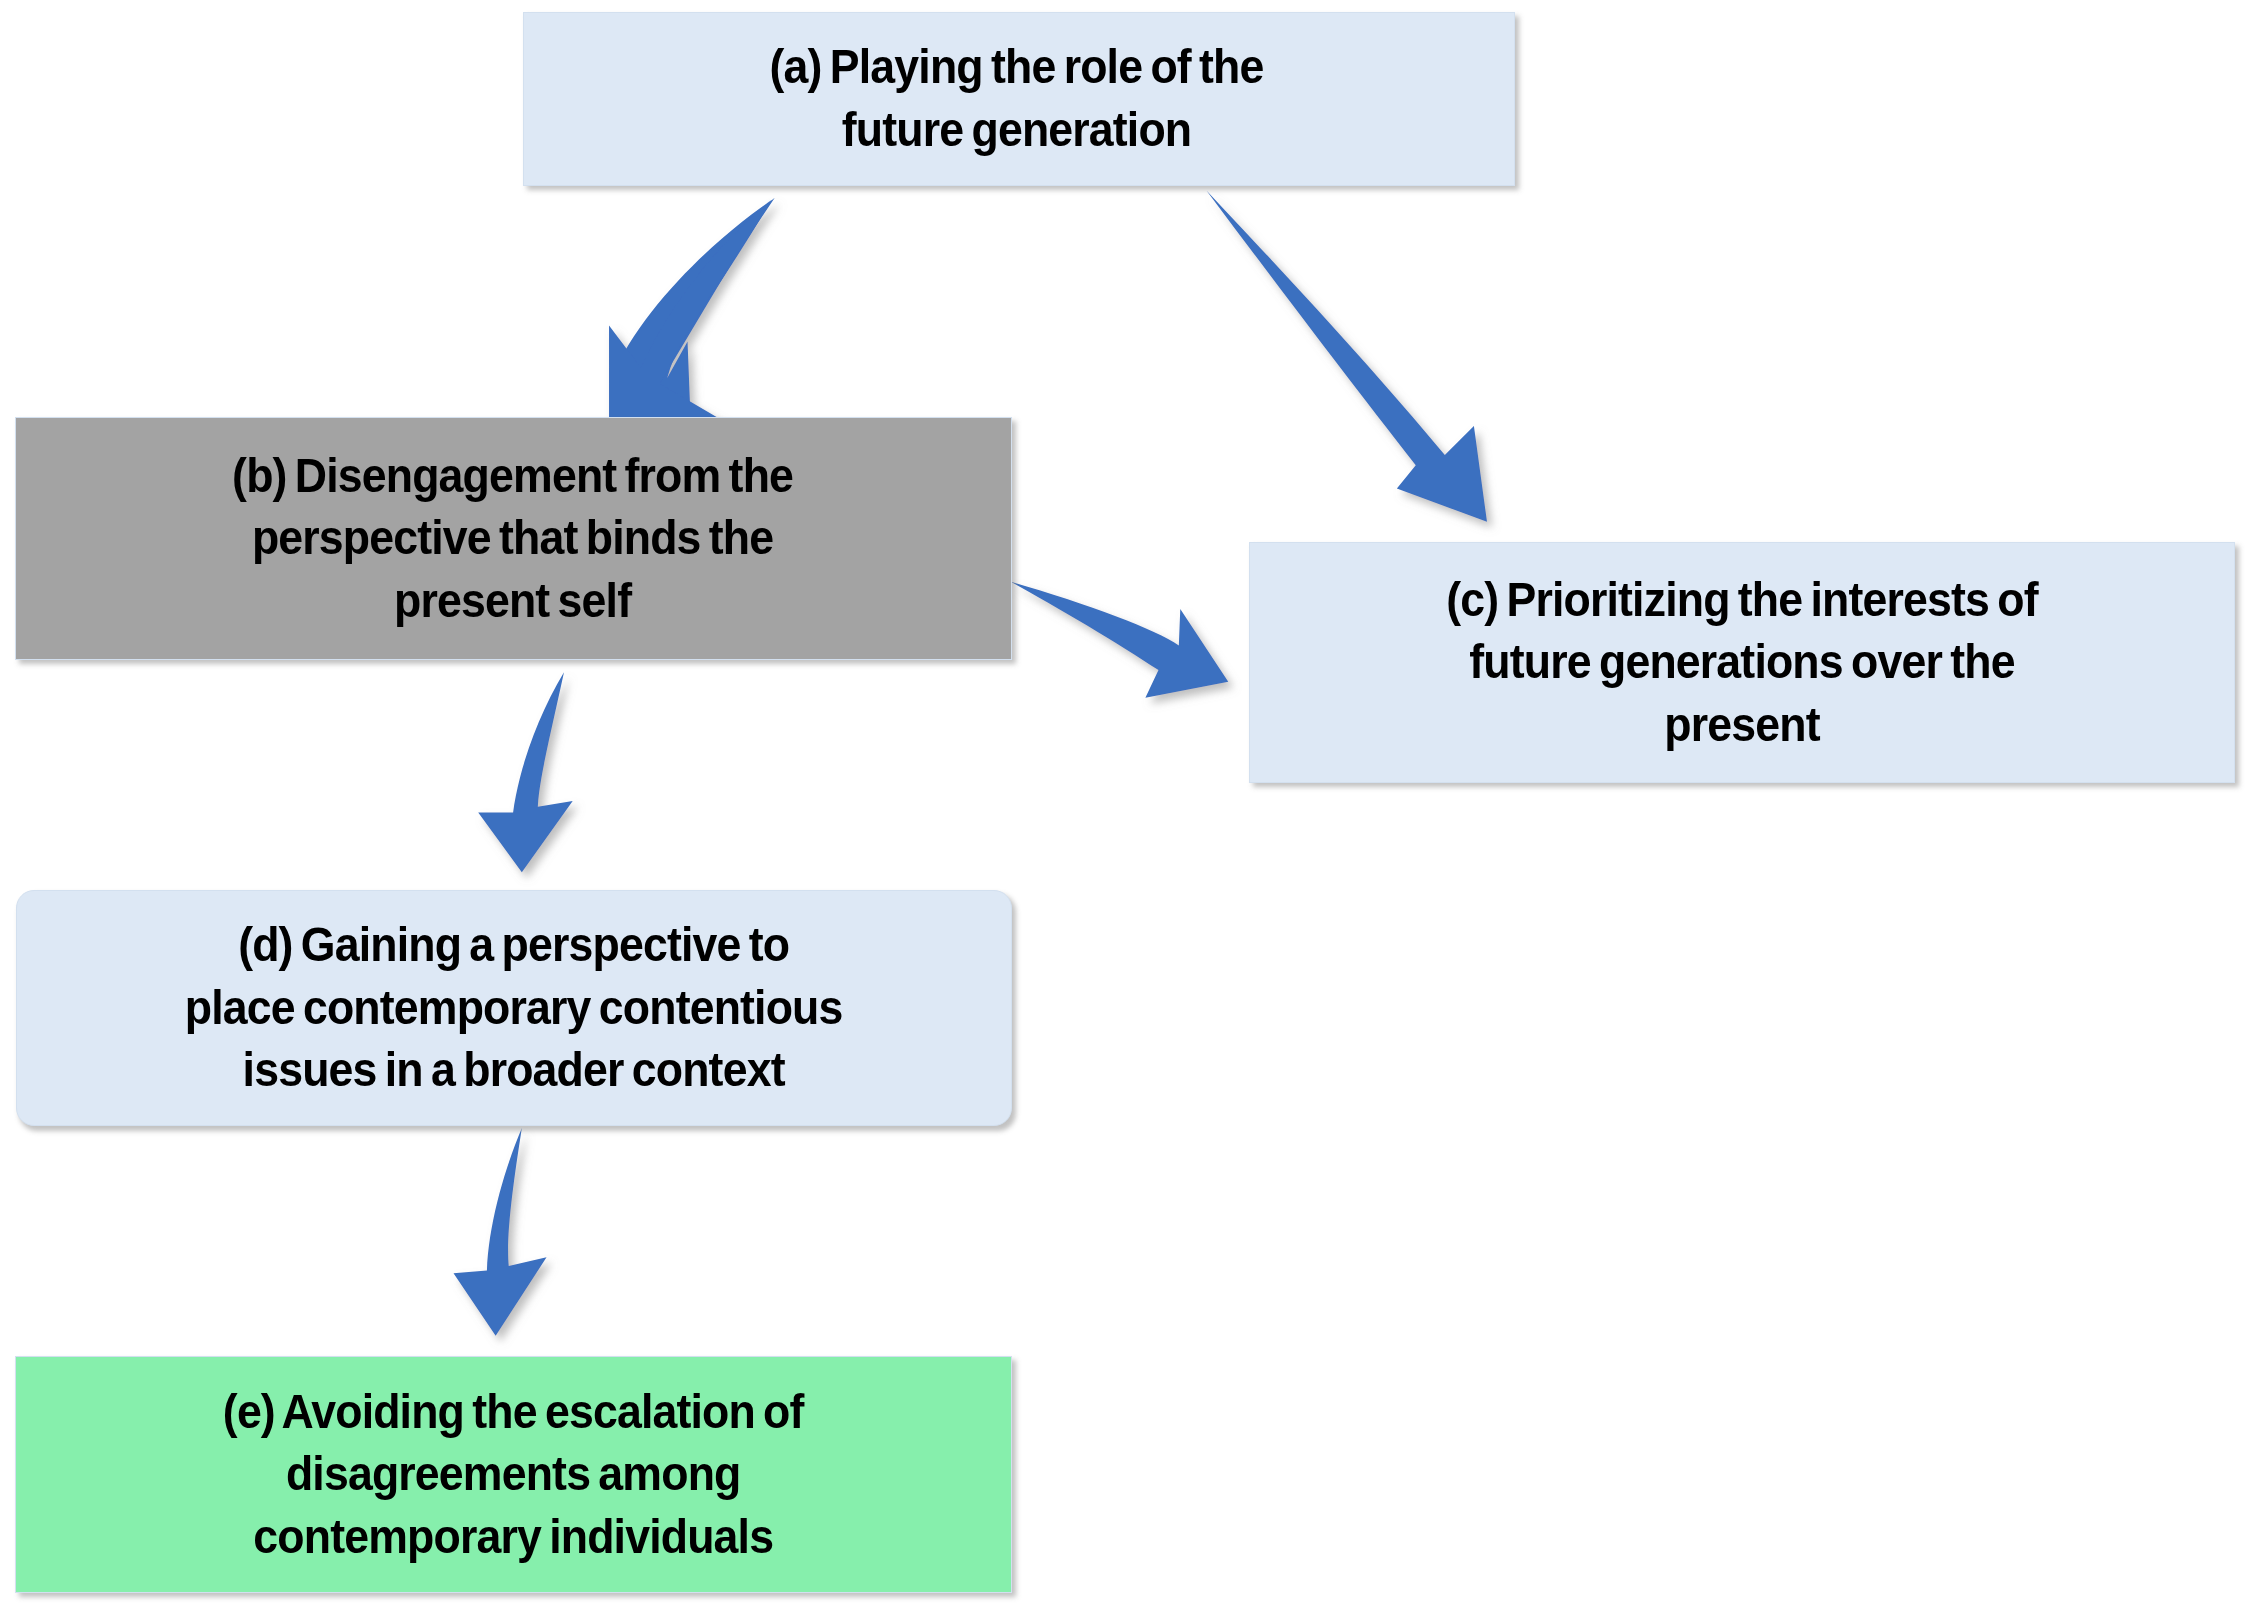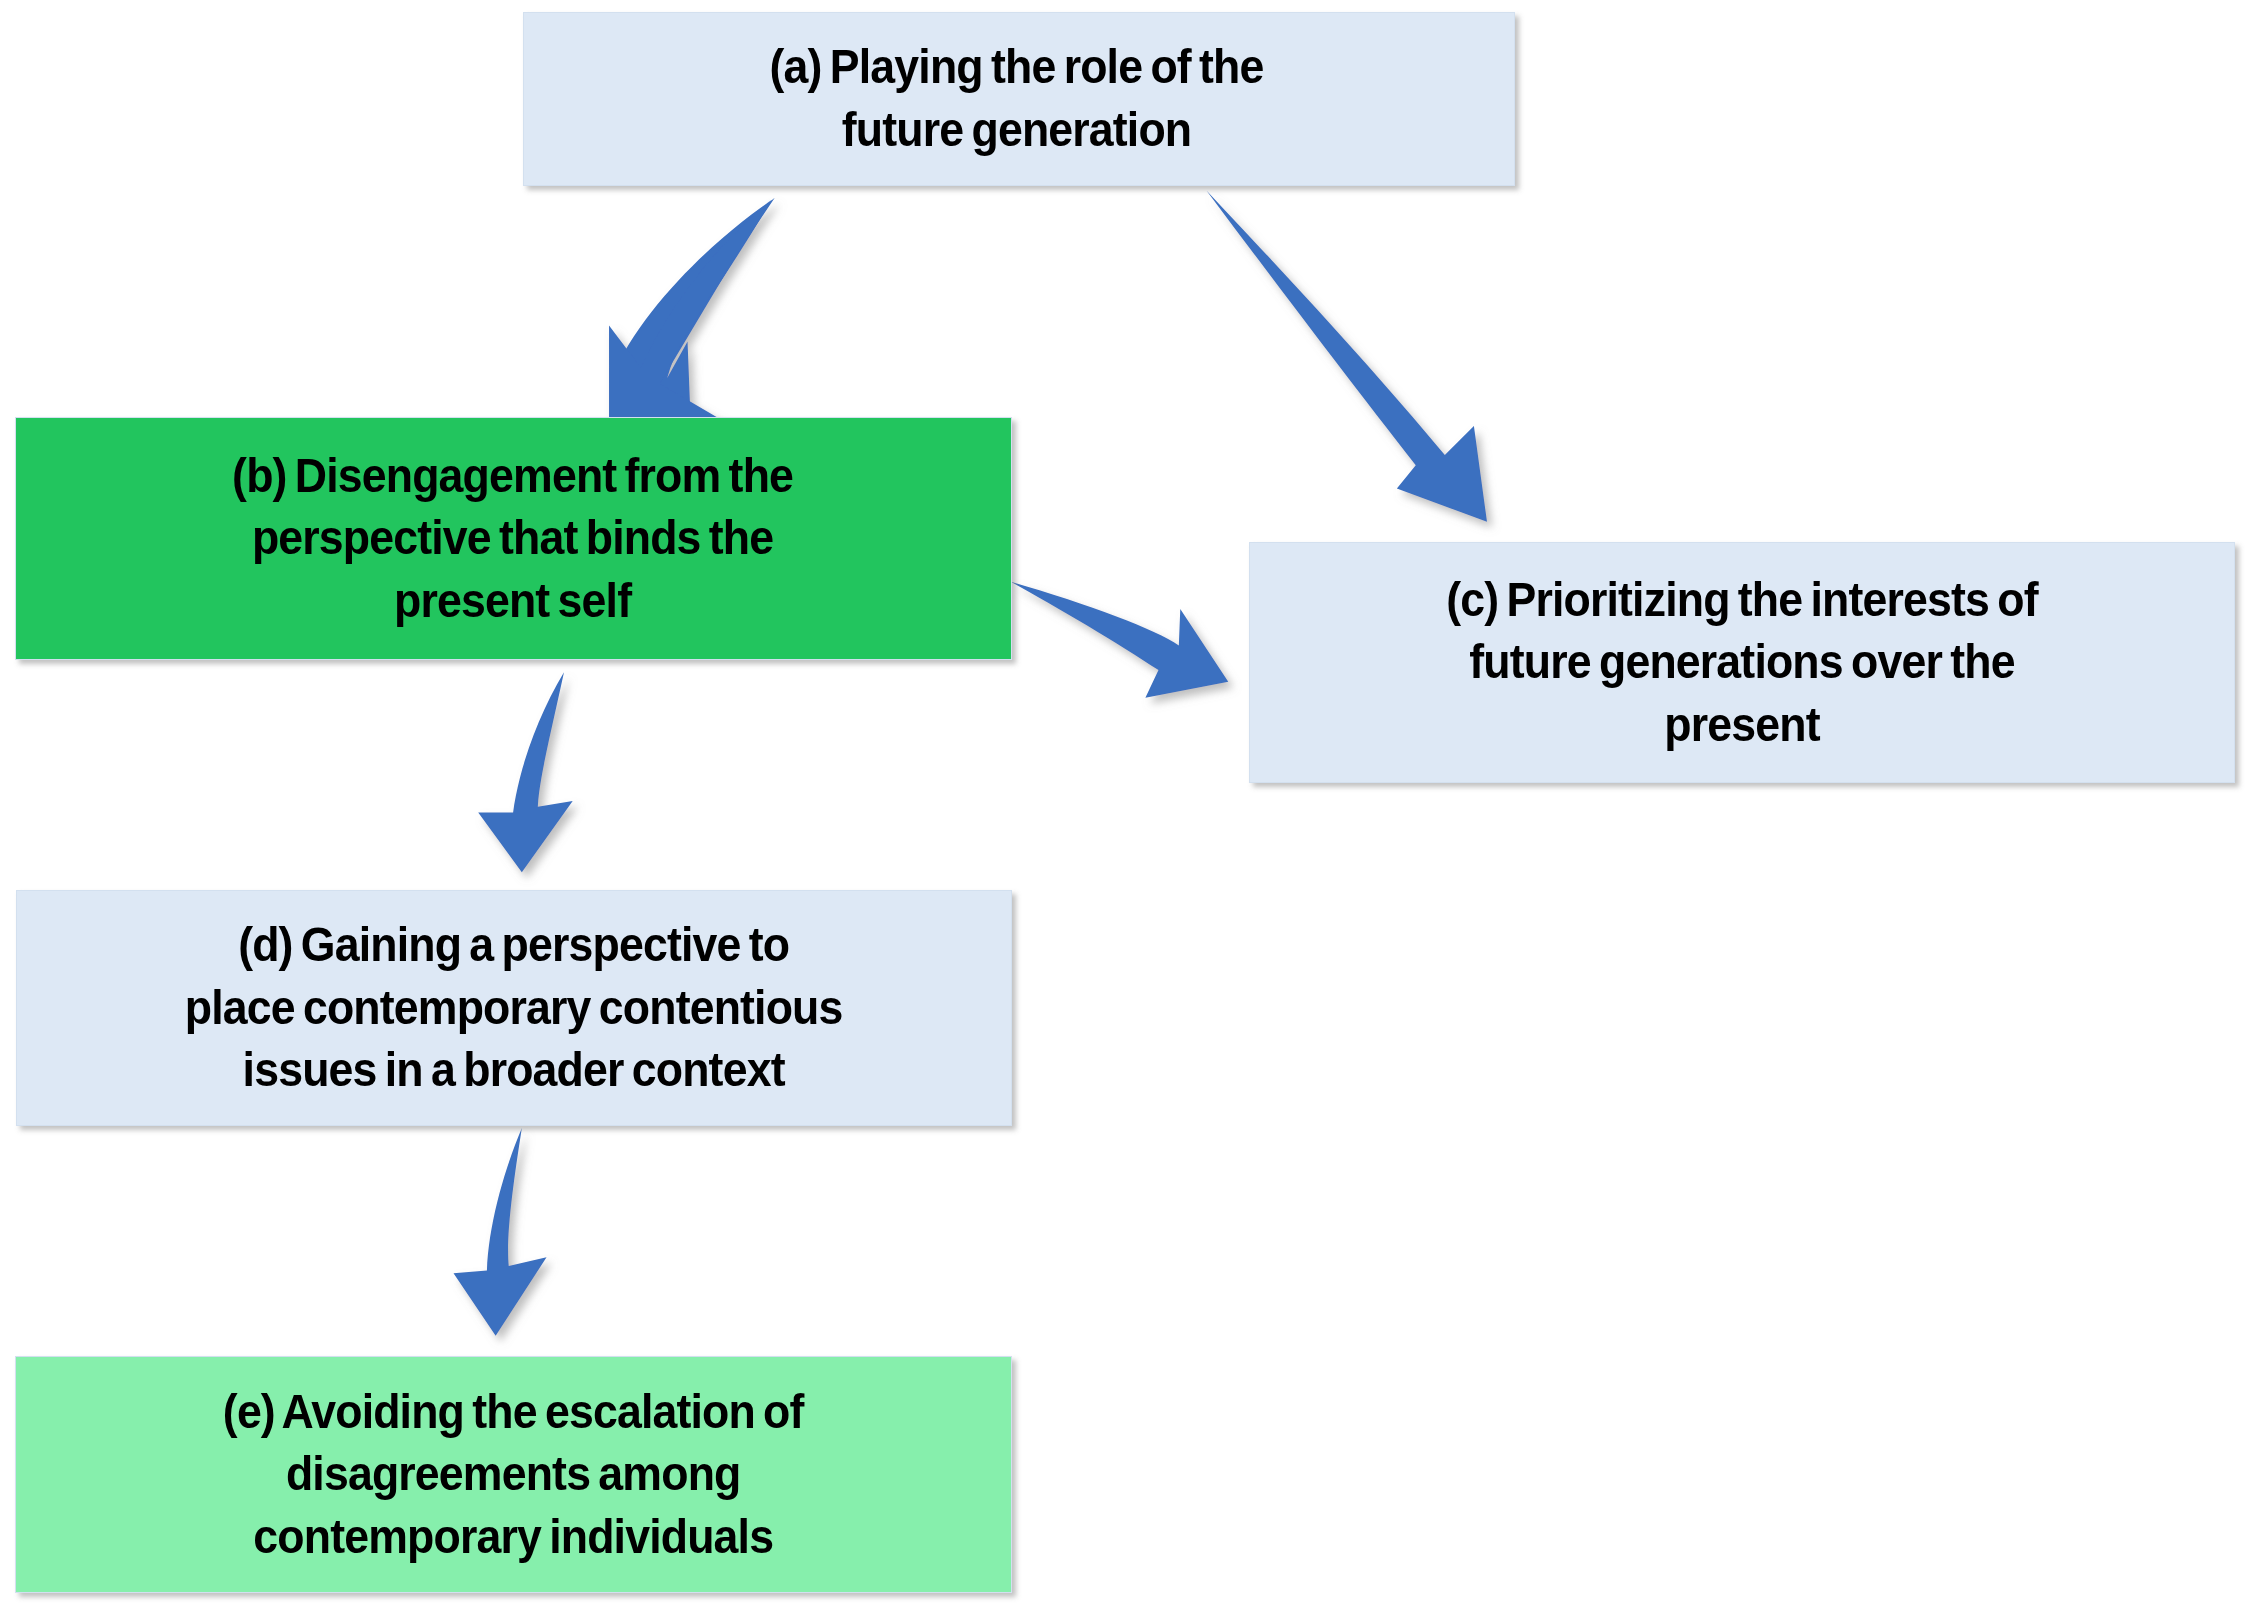--- a/index.html
+++ b/index.html
@@ -146,7 +146,7 @@
     </div>
   </div>
 
-  <div class="node" id="node-b" style="background: #22c55e;">
+  <div class="node" id="node-b" style="background: #a3a3a3;">
     <div class="node-text" style="color: rgb(0, 0, 0);">
       <span>(b) Disengagement from the</span><br>
       <span>perspective that binds the</span><br>

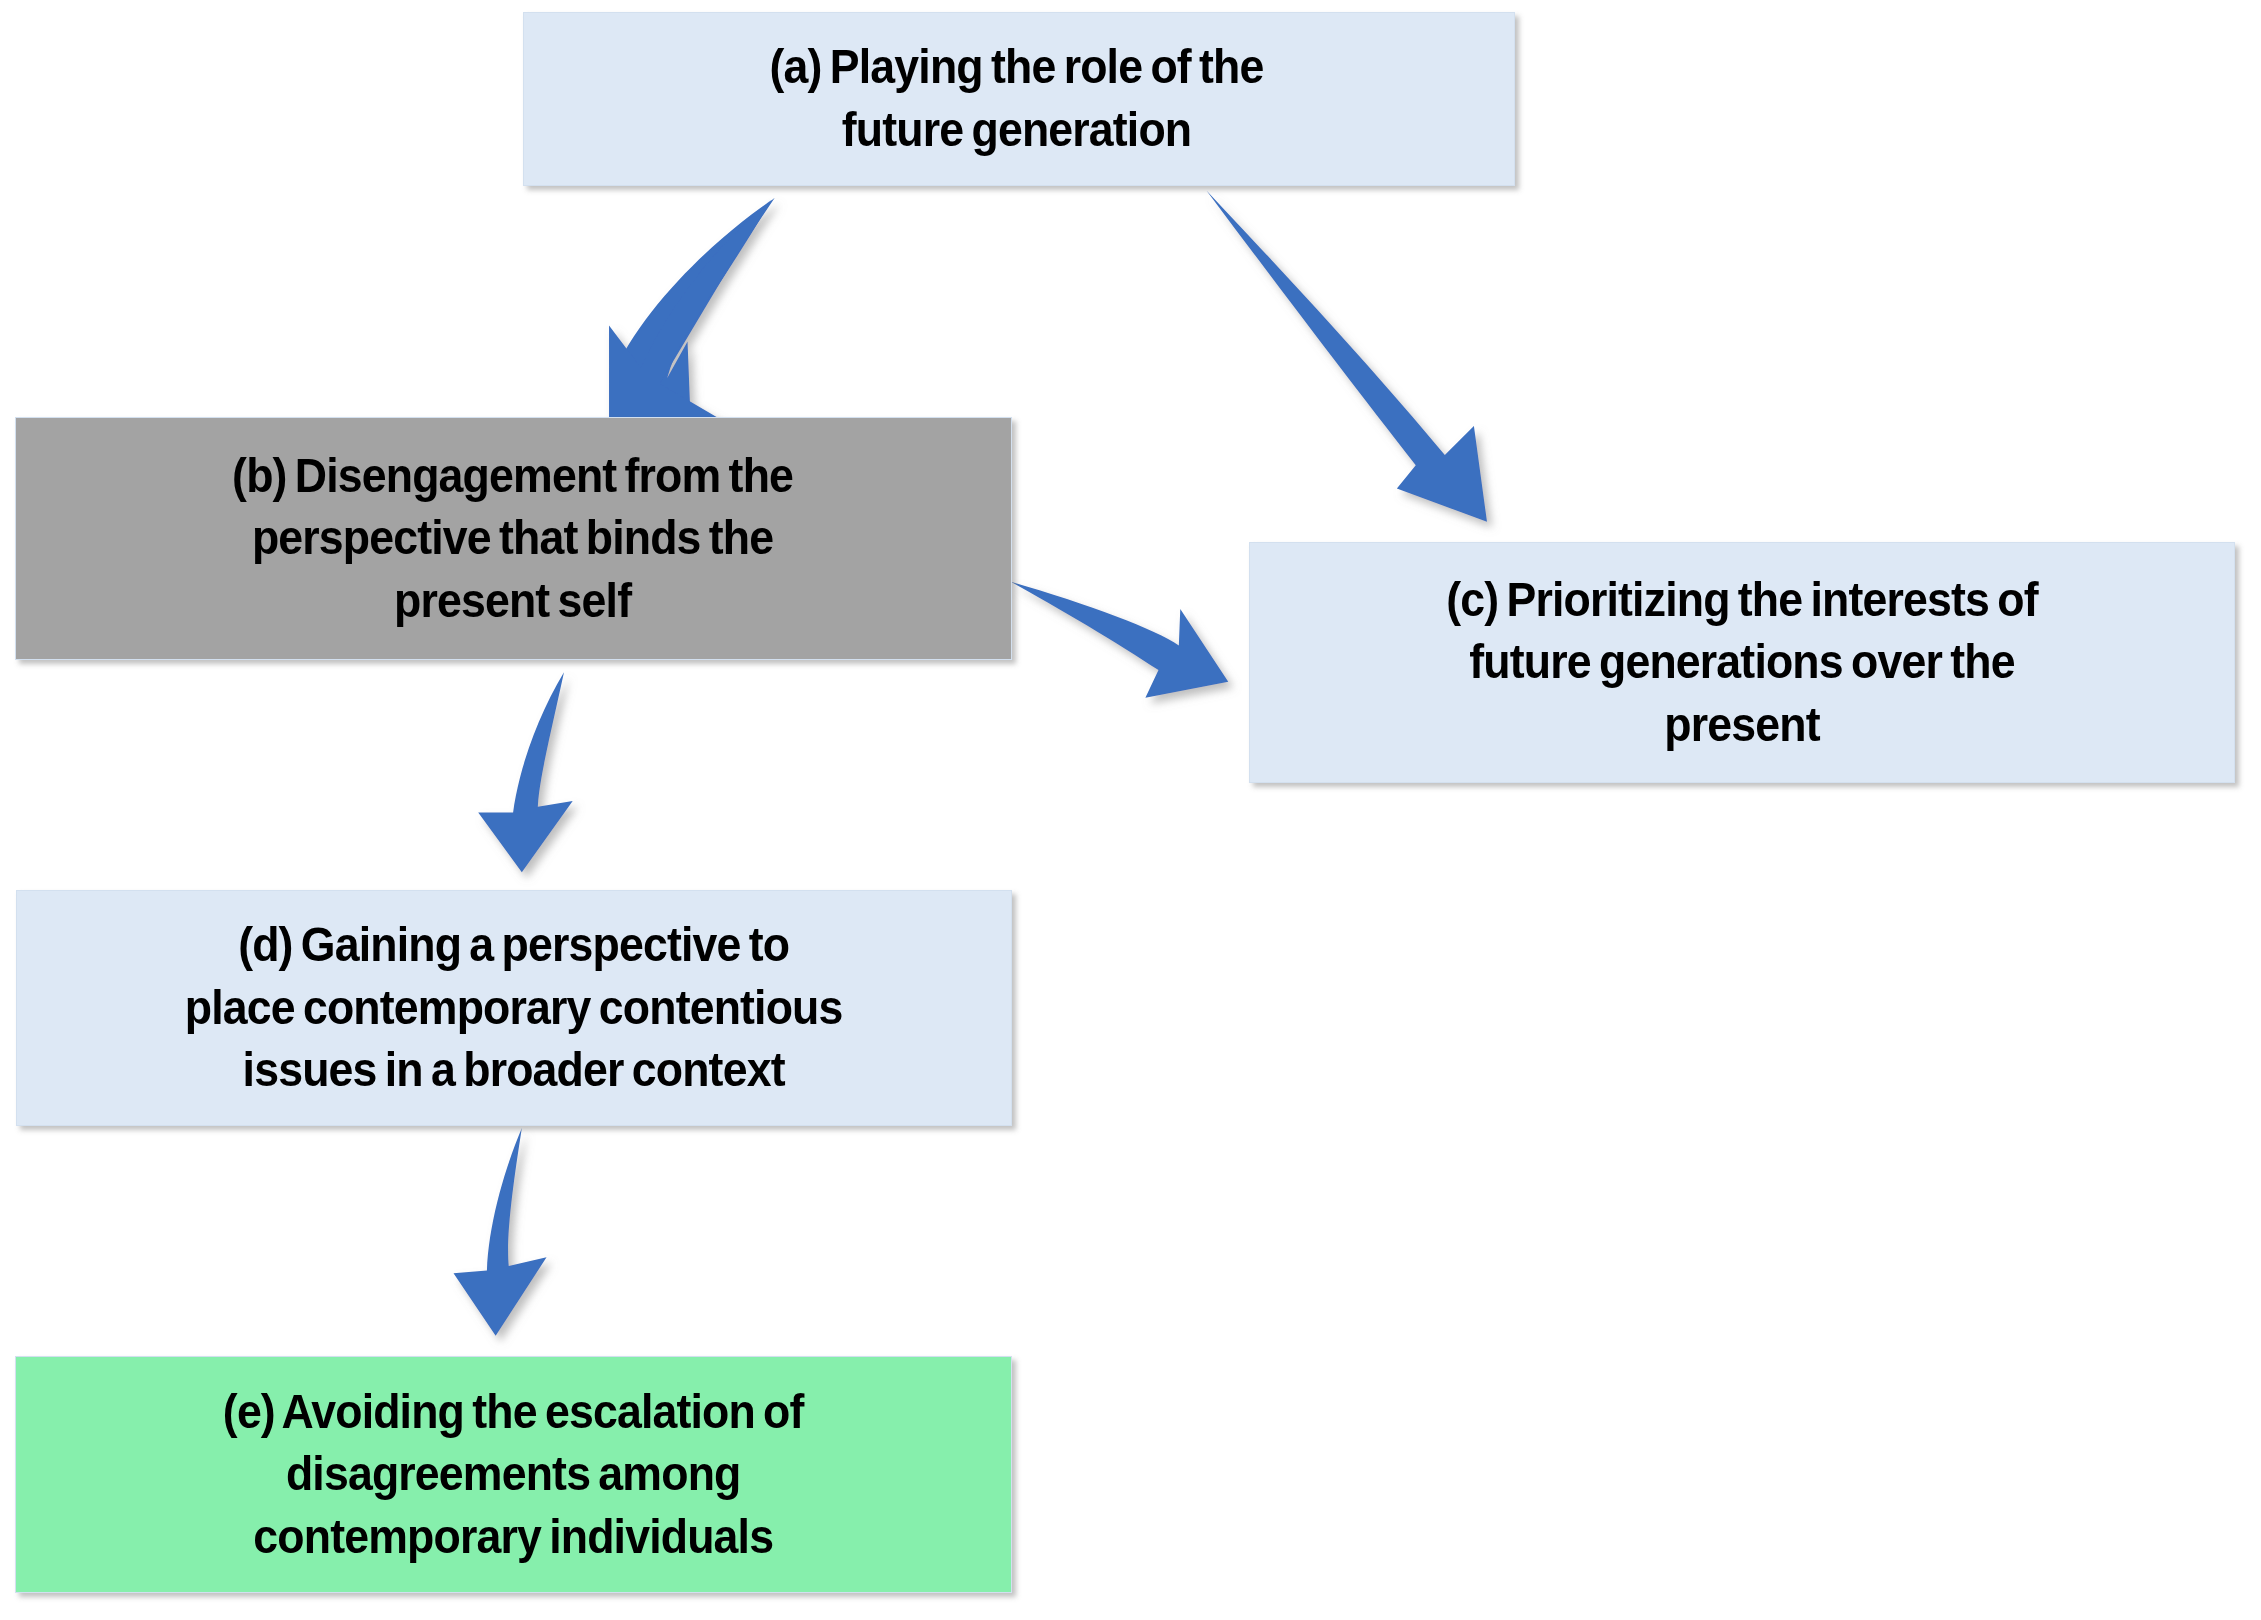--- a/index.html
+++ b/index.html
@@ -162,7 +162,7 @@
     </div>
   </div>
 
-  <div class="node" id="node-d" style="background: rgb(221, 232, 245);">
+  <div class="node" id="node-d" style="background: rgb(221, 232, 245); border-radius: 18px;">
     <div class="node-text" style="color: rgb(0, 0, 0);">
       <span>(d) Gaining a perspective to</span><br>
       <span>place contemporary contentious</span><br>

